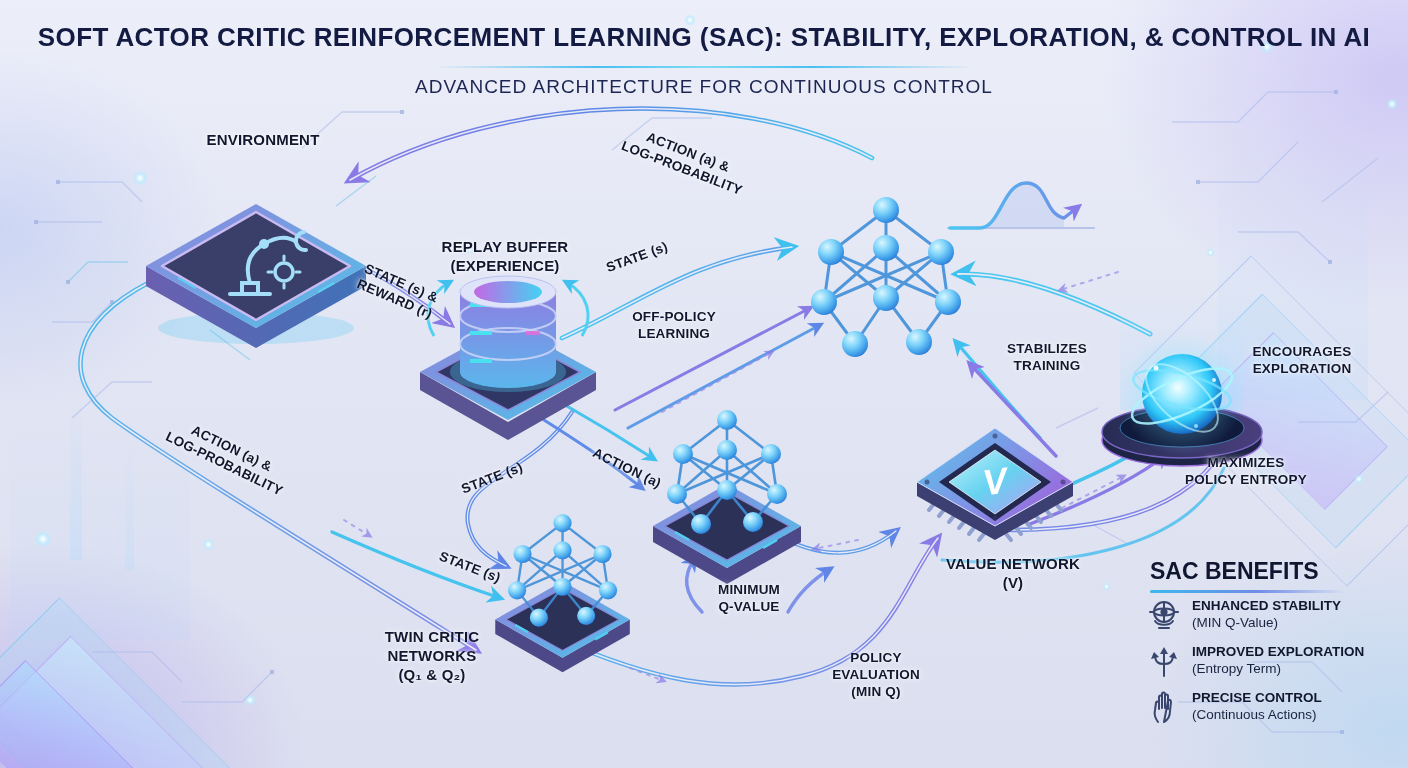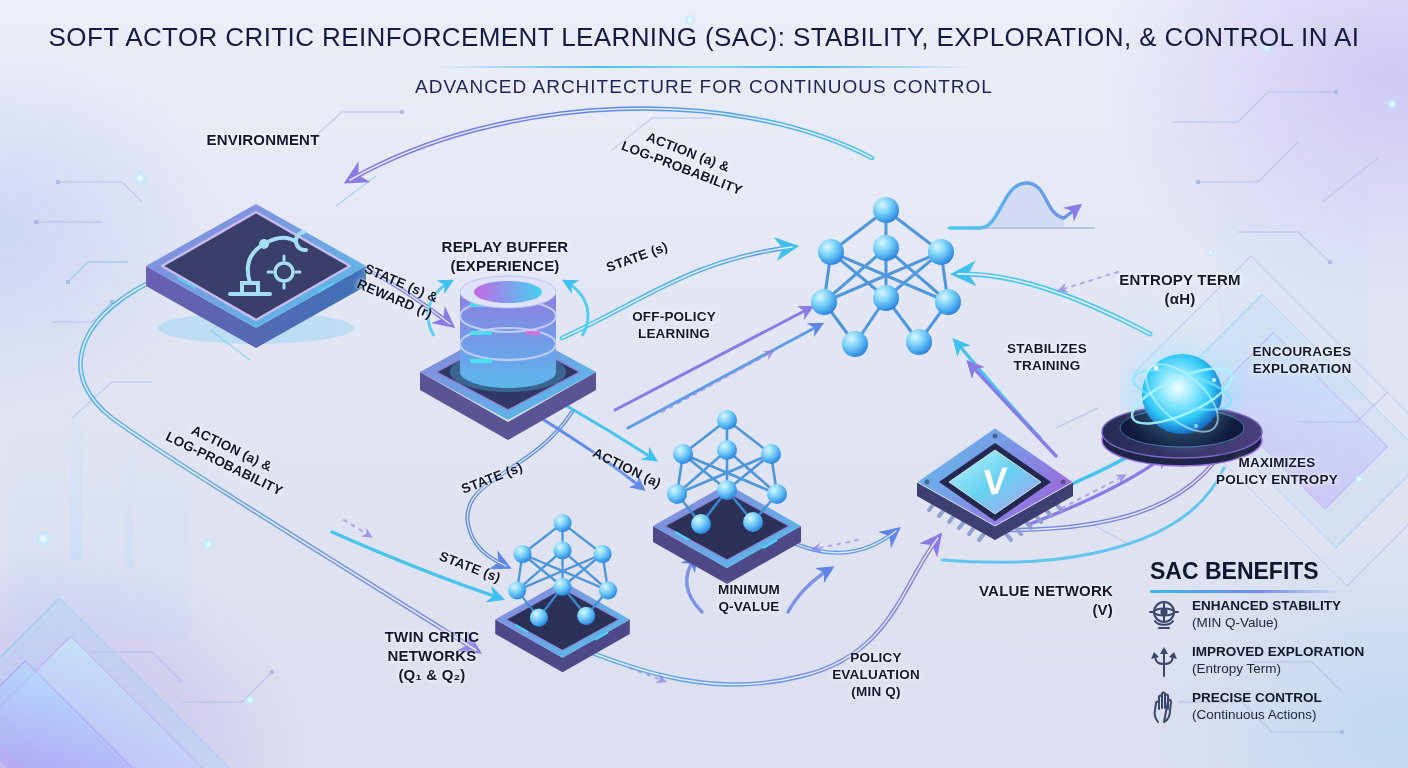--- a/index.html
+++ b/index.html
@@ -16,7 +16,7 @@
     text-shadow:0 0 6px rgba(255,255,255,.95),0 0 2px rgba(255,255,255,.9);}
   .node-label{font-size:15px;}
   .elabel{font-size:13.5px;}
-  #title{position:absolute;top:22px;left:0;width:100%;text-align:center;font-size:26px;font-weight:400;
+  #title{position:absolute;top:22px;left:0;width:100%;text-align:center;font-size:26px;font-weight:700;
     color:#131b42;letter-spacing:.4px;z-index:7;}
   #divider{position:absolute;top:66px;left:50%;transform:translateX(-50%);width:540px;height:2px;border-radius:2px;
     background:linear-gradient(90deg,rgba(120,180,240,0),#49c0ee 30%,#7ddcf6 50%,#49c0ee 70%,rgba(120,180,240,0));z-index:7;}

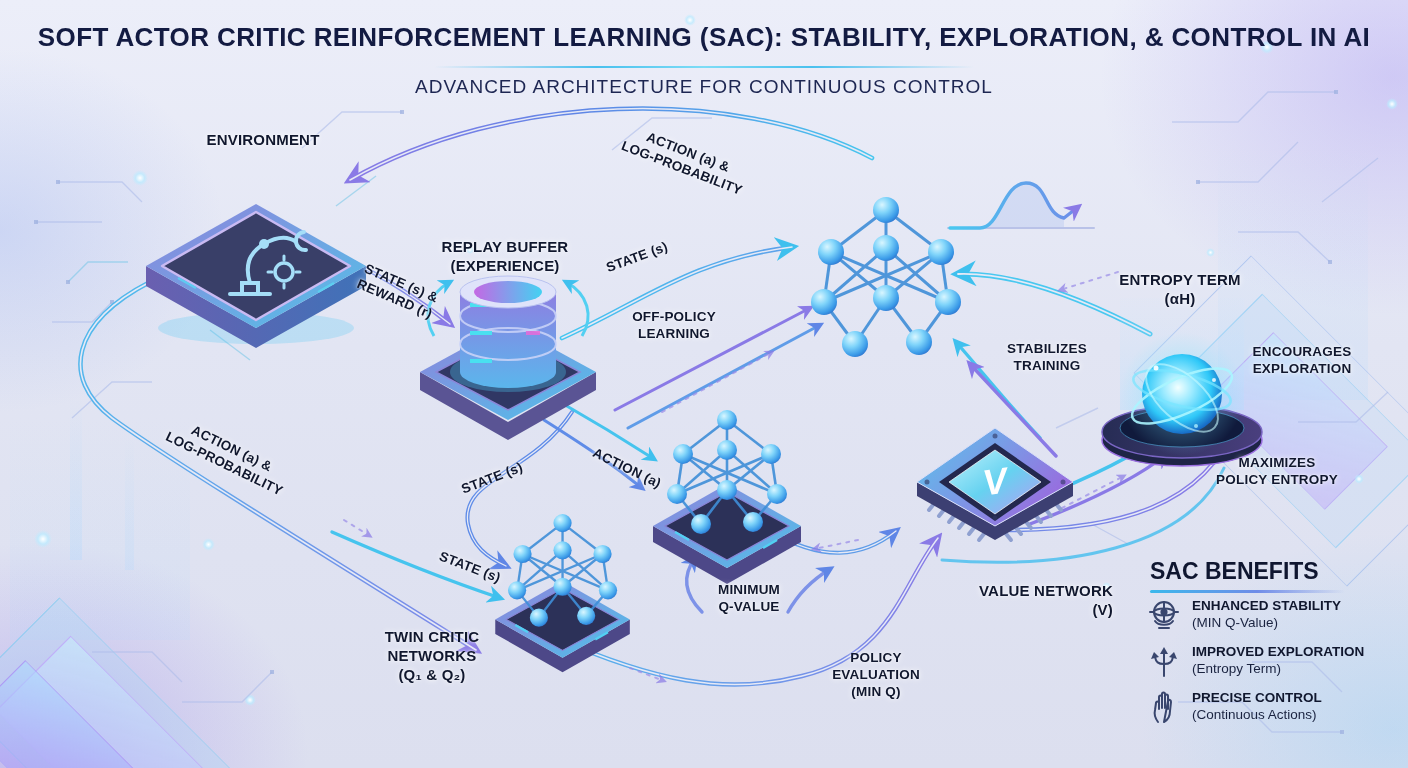--- a/index.html
+++ b/index.html
@@ -461,8 +461,6 @@
       <circle cx="122" cy="82" r="2" fill="#fff" opacity=".8"></circle>
     <circle cx="104" cy="128" r="2" fill="#aef" opacity=".8"></circle>
   </svg>
-  <div class="lbl node-label" style="left:1080px;top:271px;width:200px;">ENTROPY TERM
-(αH)</div>
 
   <svg style="left:903px;top:418px;" width="185" height="150" viewBox="0 0 185 150">
     <defs>

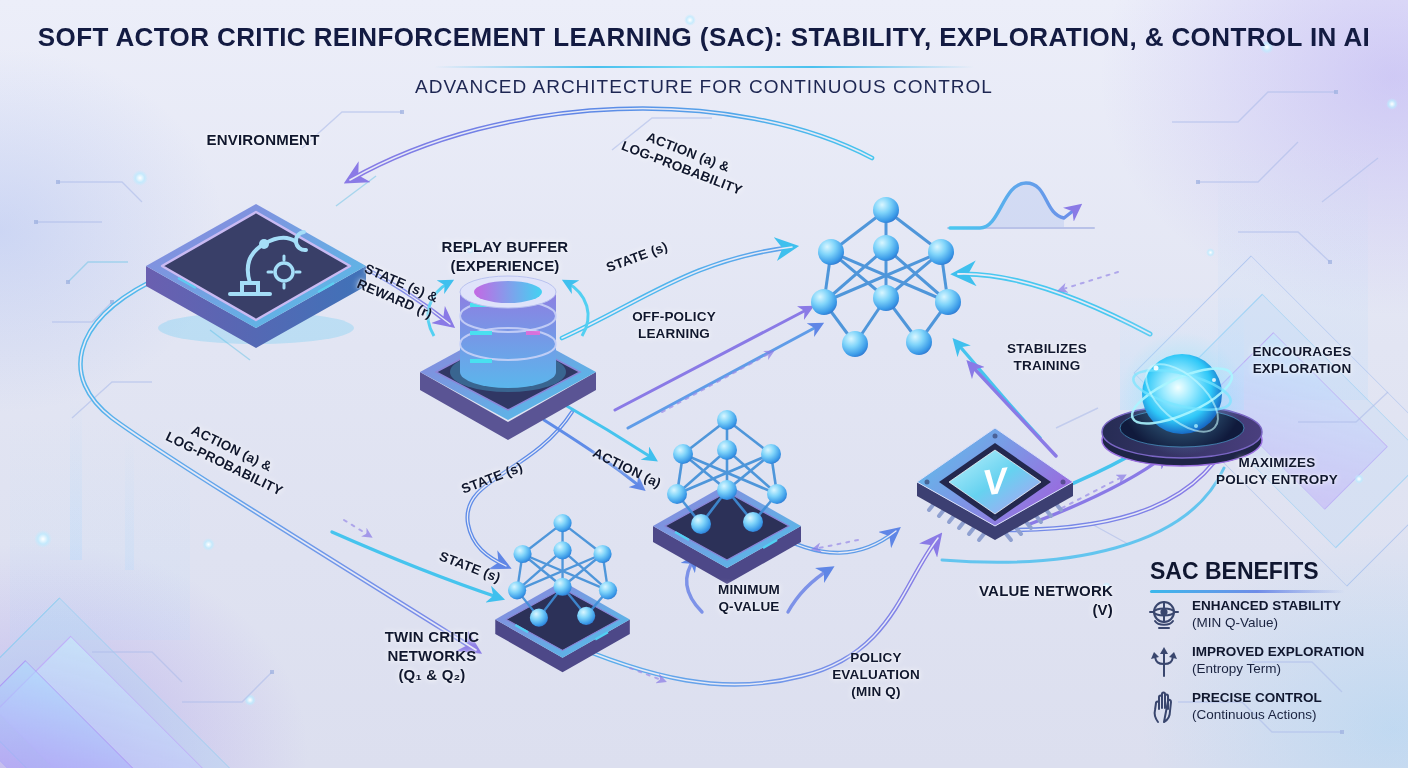--- a/index.html
+++ b/index.html
@@ -523,7 +523,7 @@
 TRAINING</div>
   <div class="lbl elabel" style="left:1302px;top:360px;transform:translate(-50%,-50%);">ENCOURAGES
 EXPLORATION</div>
-  <div class="lbl elabel" style="left:1246px;top:471px;transform:translate(-50%,-50%);margin-left:31px;">MAXIMIZES
+  <div class="lbl elabel" style="left:1246px;top:471px;transform:translate(-50%,-50%);">MAXIMIZES
 POLICY ENTROPY</div>
 
   <div class="benefits-heading">SAC BENEFITS</div>

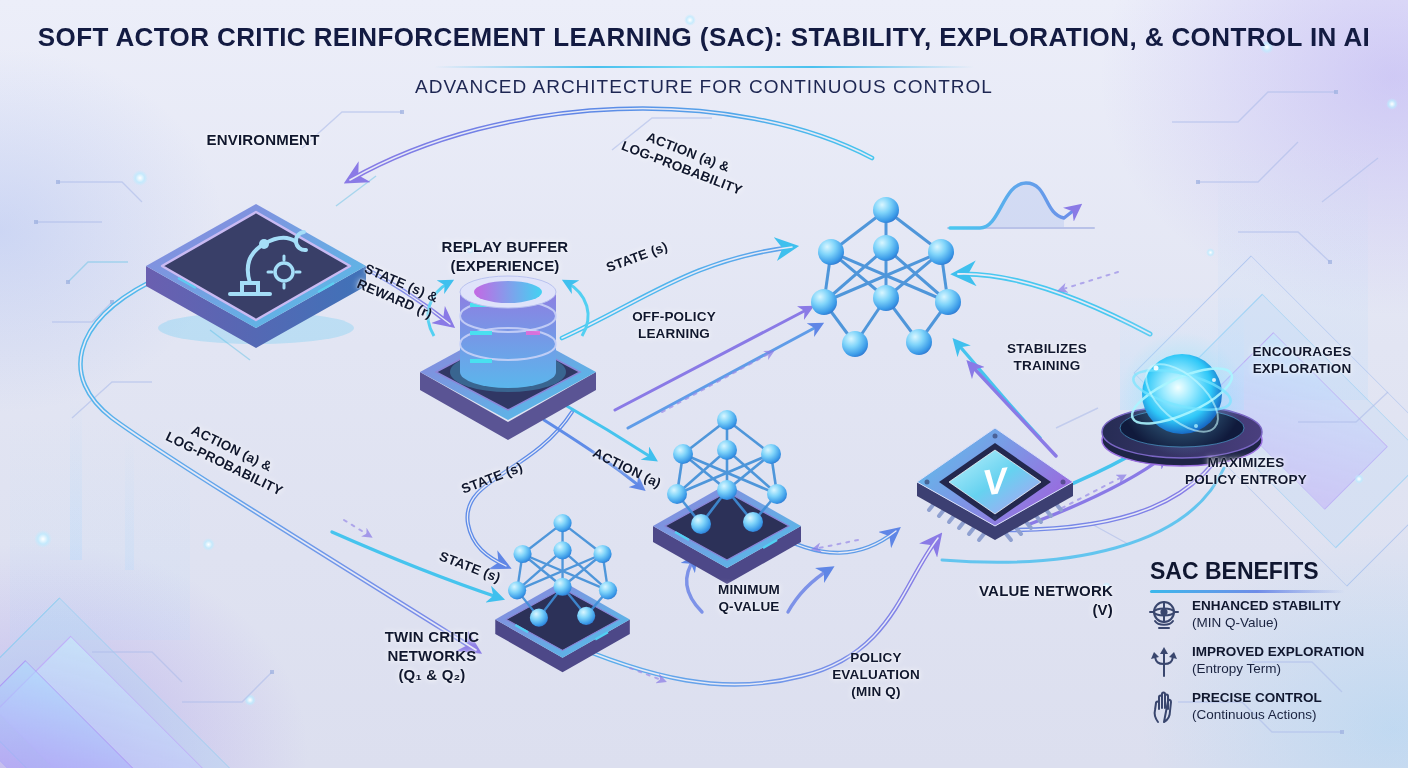--- a/index.html
+++ b/index.html
@@ -499,7 +499,7 @@
       <circle cx="24" cy="64" r="2.5" fill="#2e3560" opacity=".6"></circle>
     <text x="92" y="76" text-anchor="middle" font-size="36" font-weight="bold" font-style="italic" fill="#ffffff" transform="rotate(-8 92 64)">V</text>
   </svg>
-  <div class="lbl node-label" style="left:913px;top:582px;width:200px;text-align:right;">VALUE NETWORK
+  <div class="lbl node-label" style="left:913px;top:555px;width:200px;">VALUE NETWORK
 (V)</div>
 
   <div class="lbl elabel" style="left:685px;top:160px;transform:translate(-50%,-50%) rotate(21deg);">ACTION (a) &amp;

